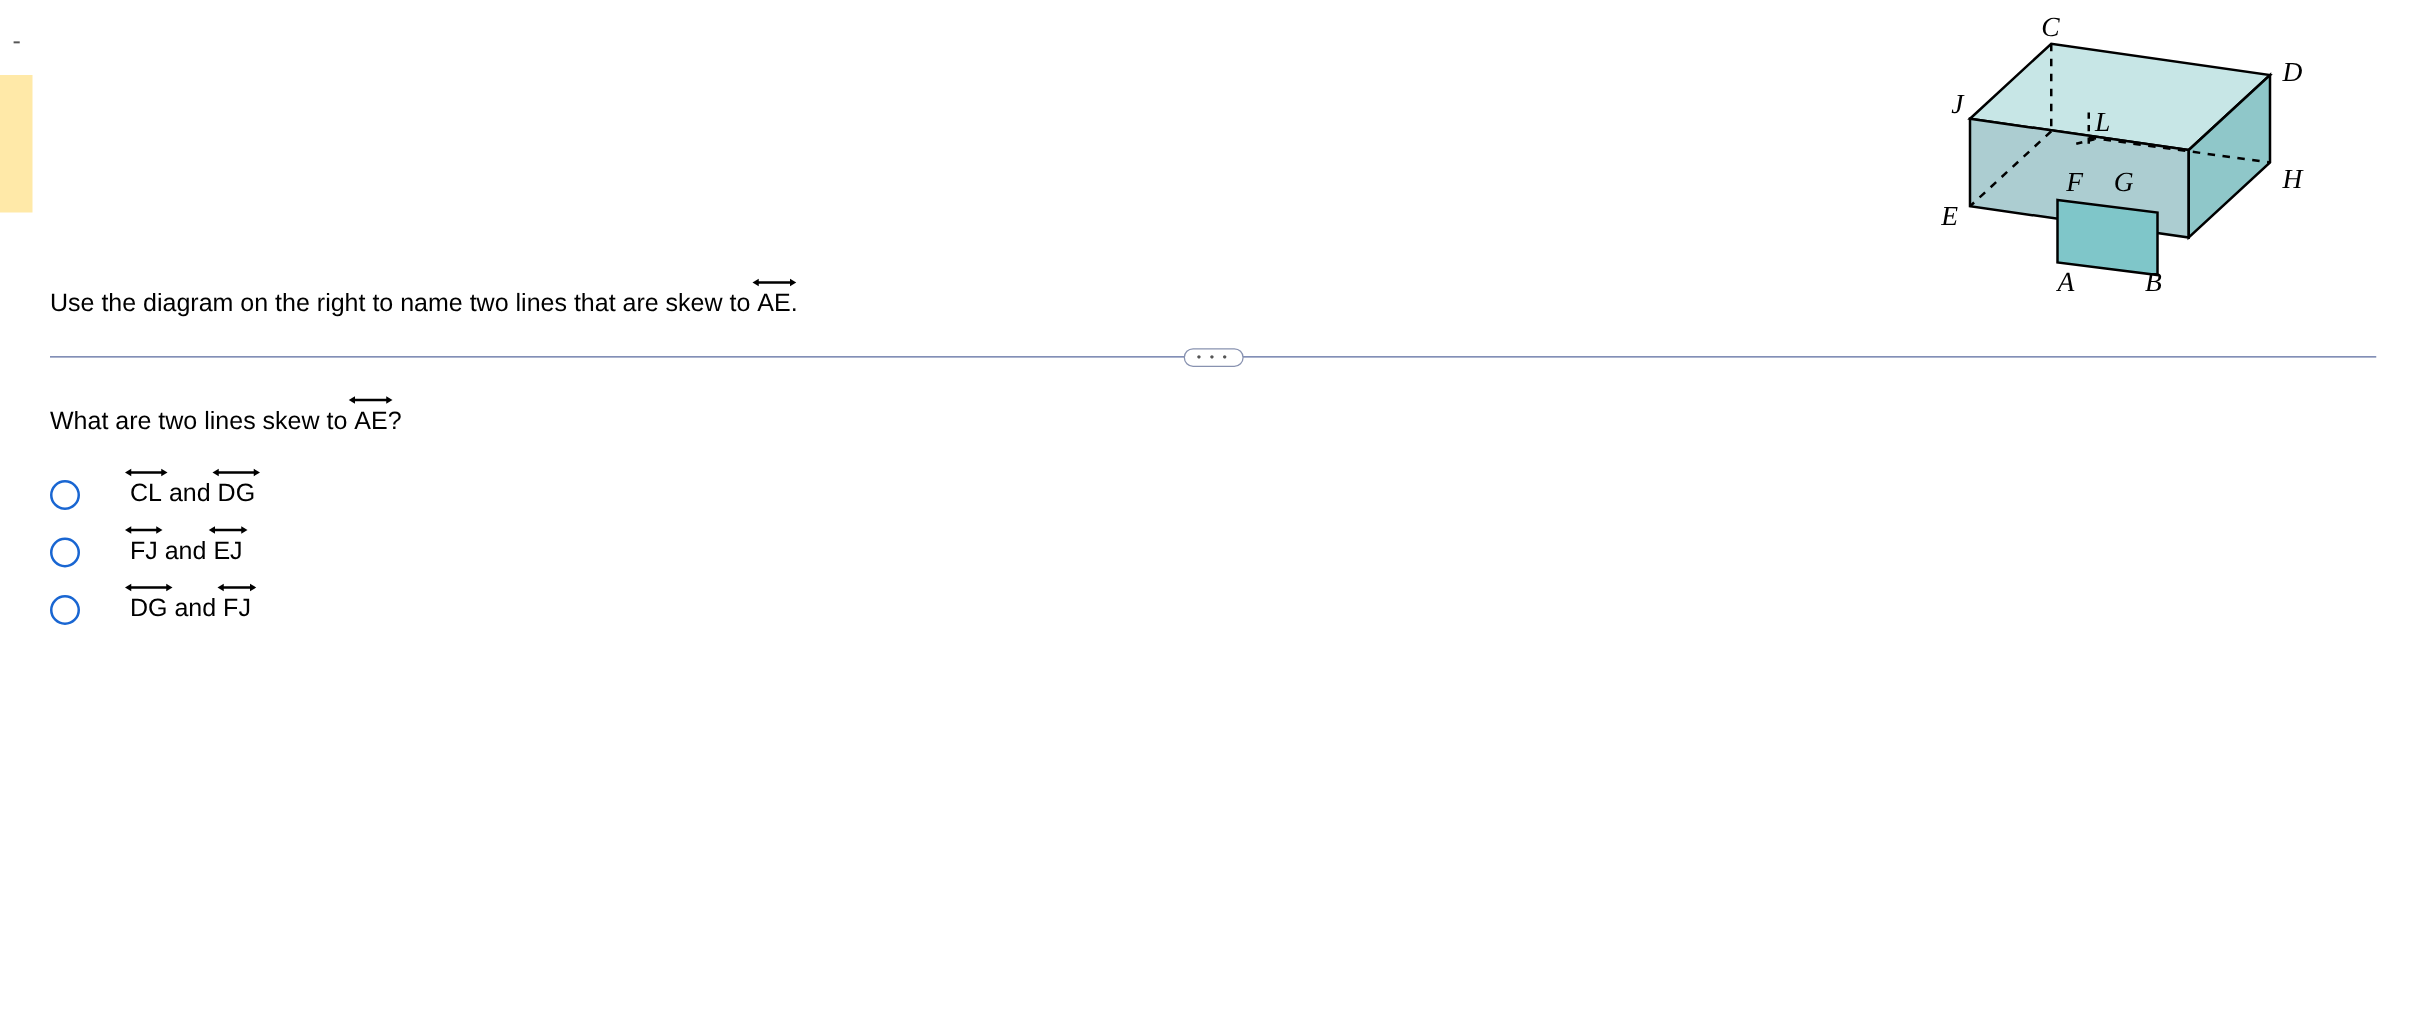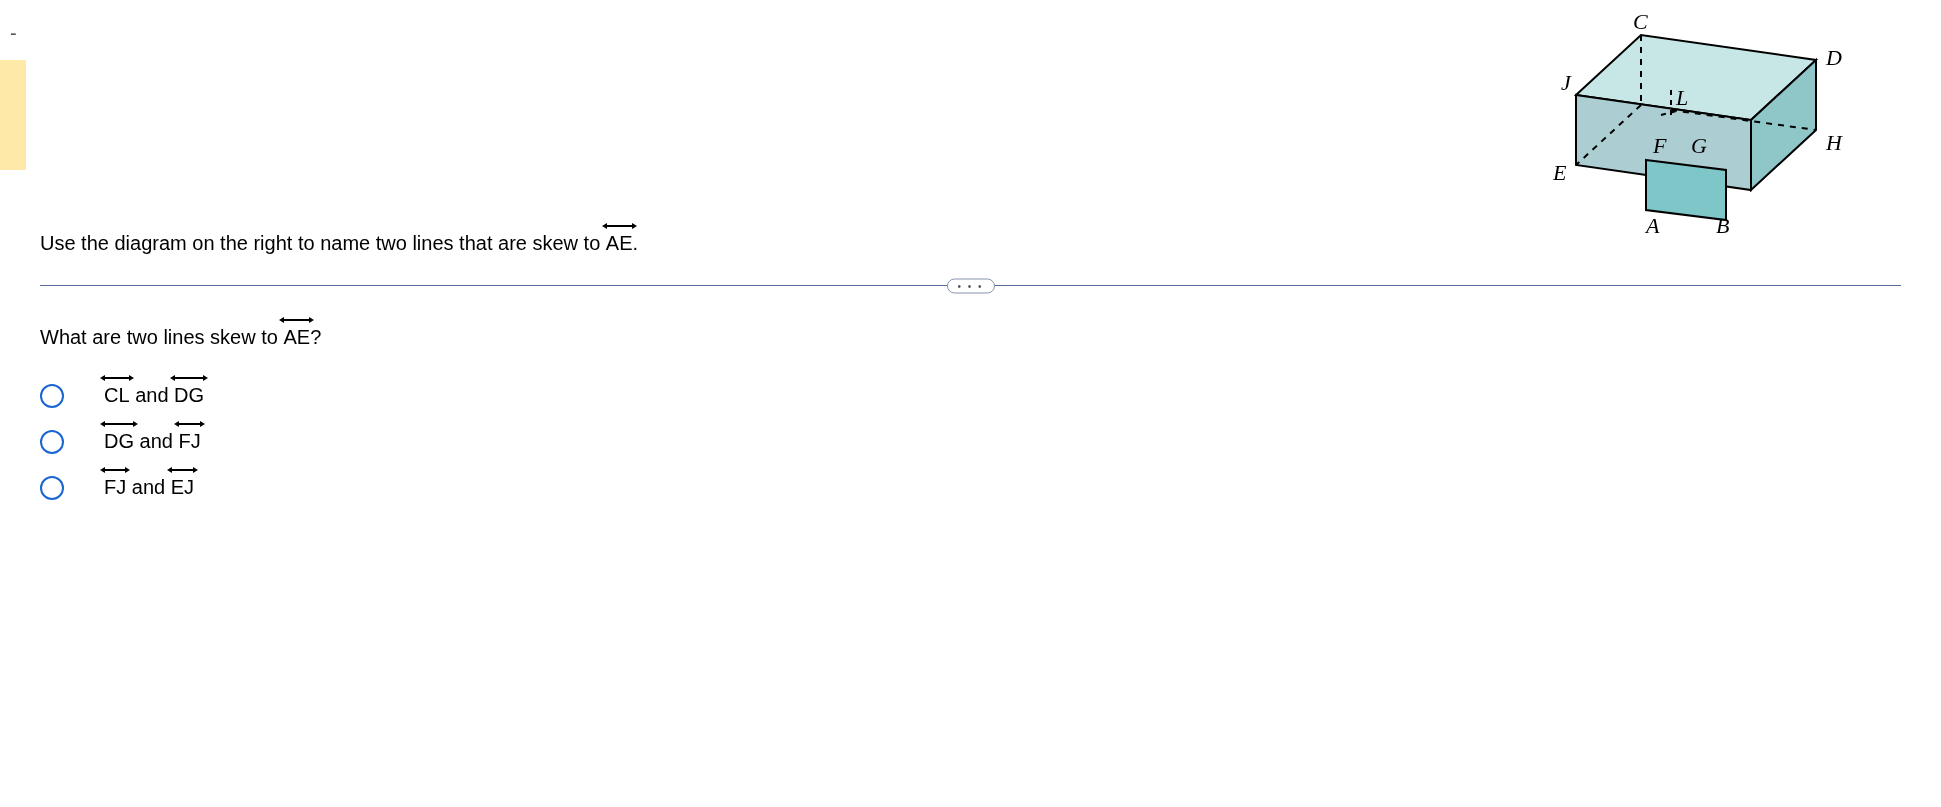--- a/index.html
+++ b/index.html
@@ -143,13 +143,13 @@
     <div class="option">
       <div class="radio"></div>
       <div class="opt-text">
-        <span class="line-symbol"><span class="larrow"></span><span>DG</span></span><span> and </span><span class="line-symbol"><span class="larrow"></span><span>FJ</span></span>
+        <span class="line-symbol"><span class="larrow"></span><span>FJ</span></span><span> and </span><span class="line-symbol"><span class="larrow"></span><span>EJ</span></span>
       </div>
     </div>
     <div class="option">
       <div class="radio"></div>
       <div class="opt-text">
-        <span class="line-symbol"><span class="larrow"></span><span>FJ</span></span><span> and </span><span class="line-symbol"><span class="larrow"></span><span>EJ</span></span>
+        <span class="line-symbol"><span class="larrow"></span><span>DG</span></span><span> and </span><span class="line-symbol"><span class="larrow"></span><span>FJ</span></span>
       </div>
     </div>
   </div>

